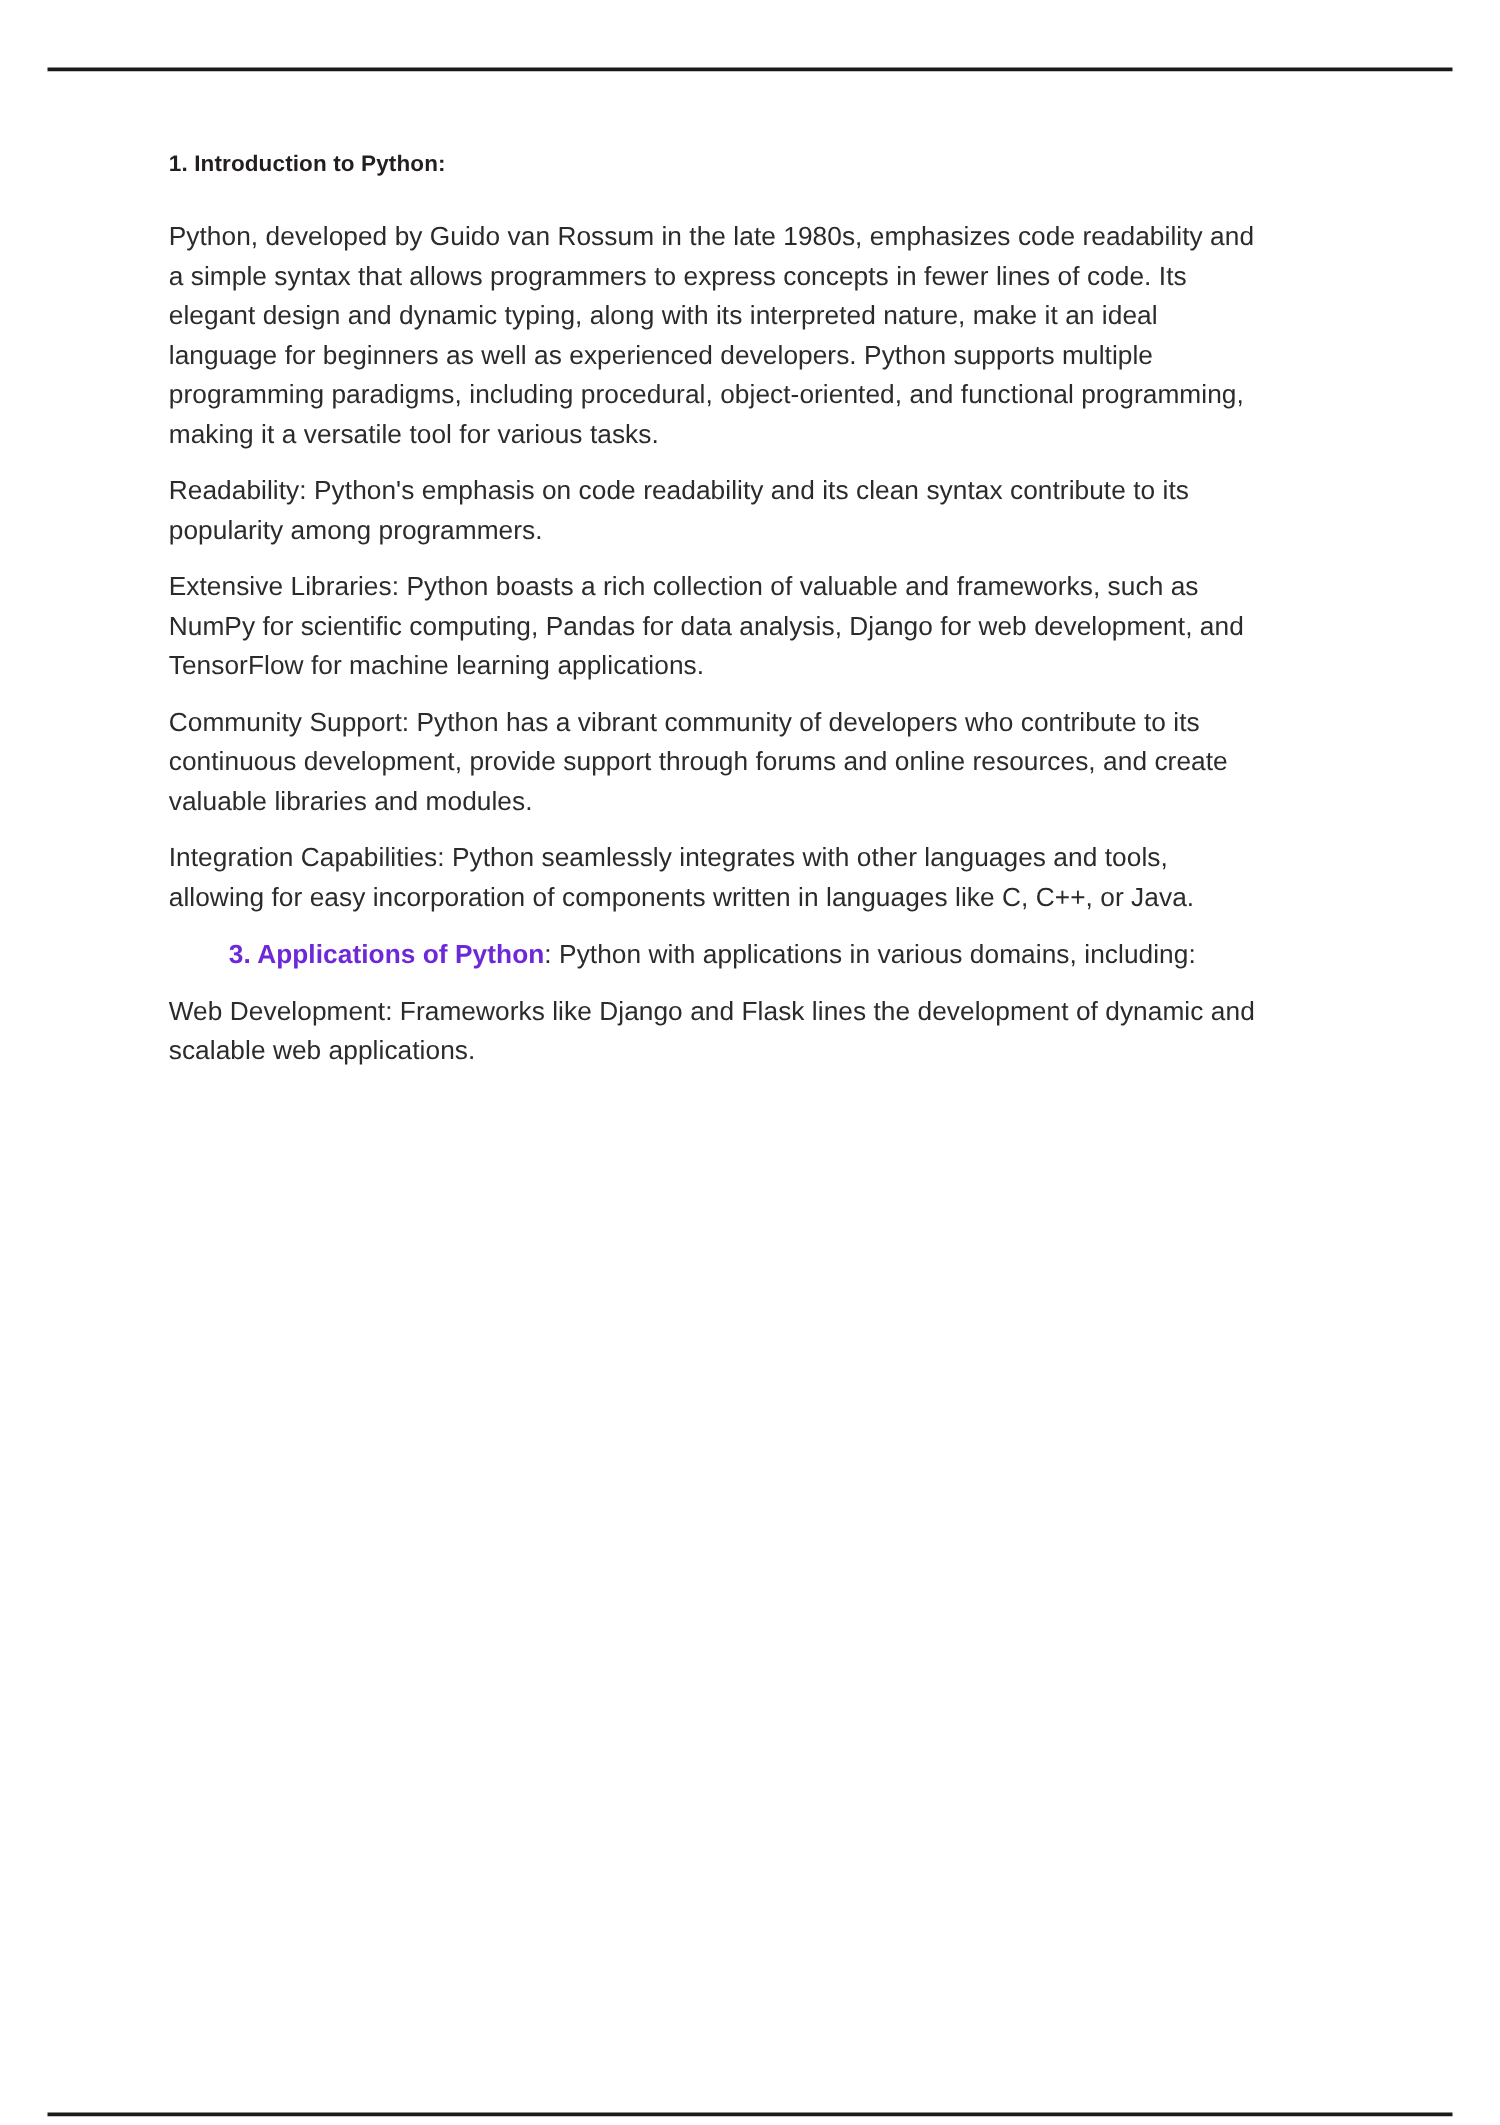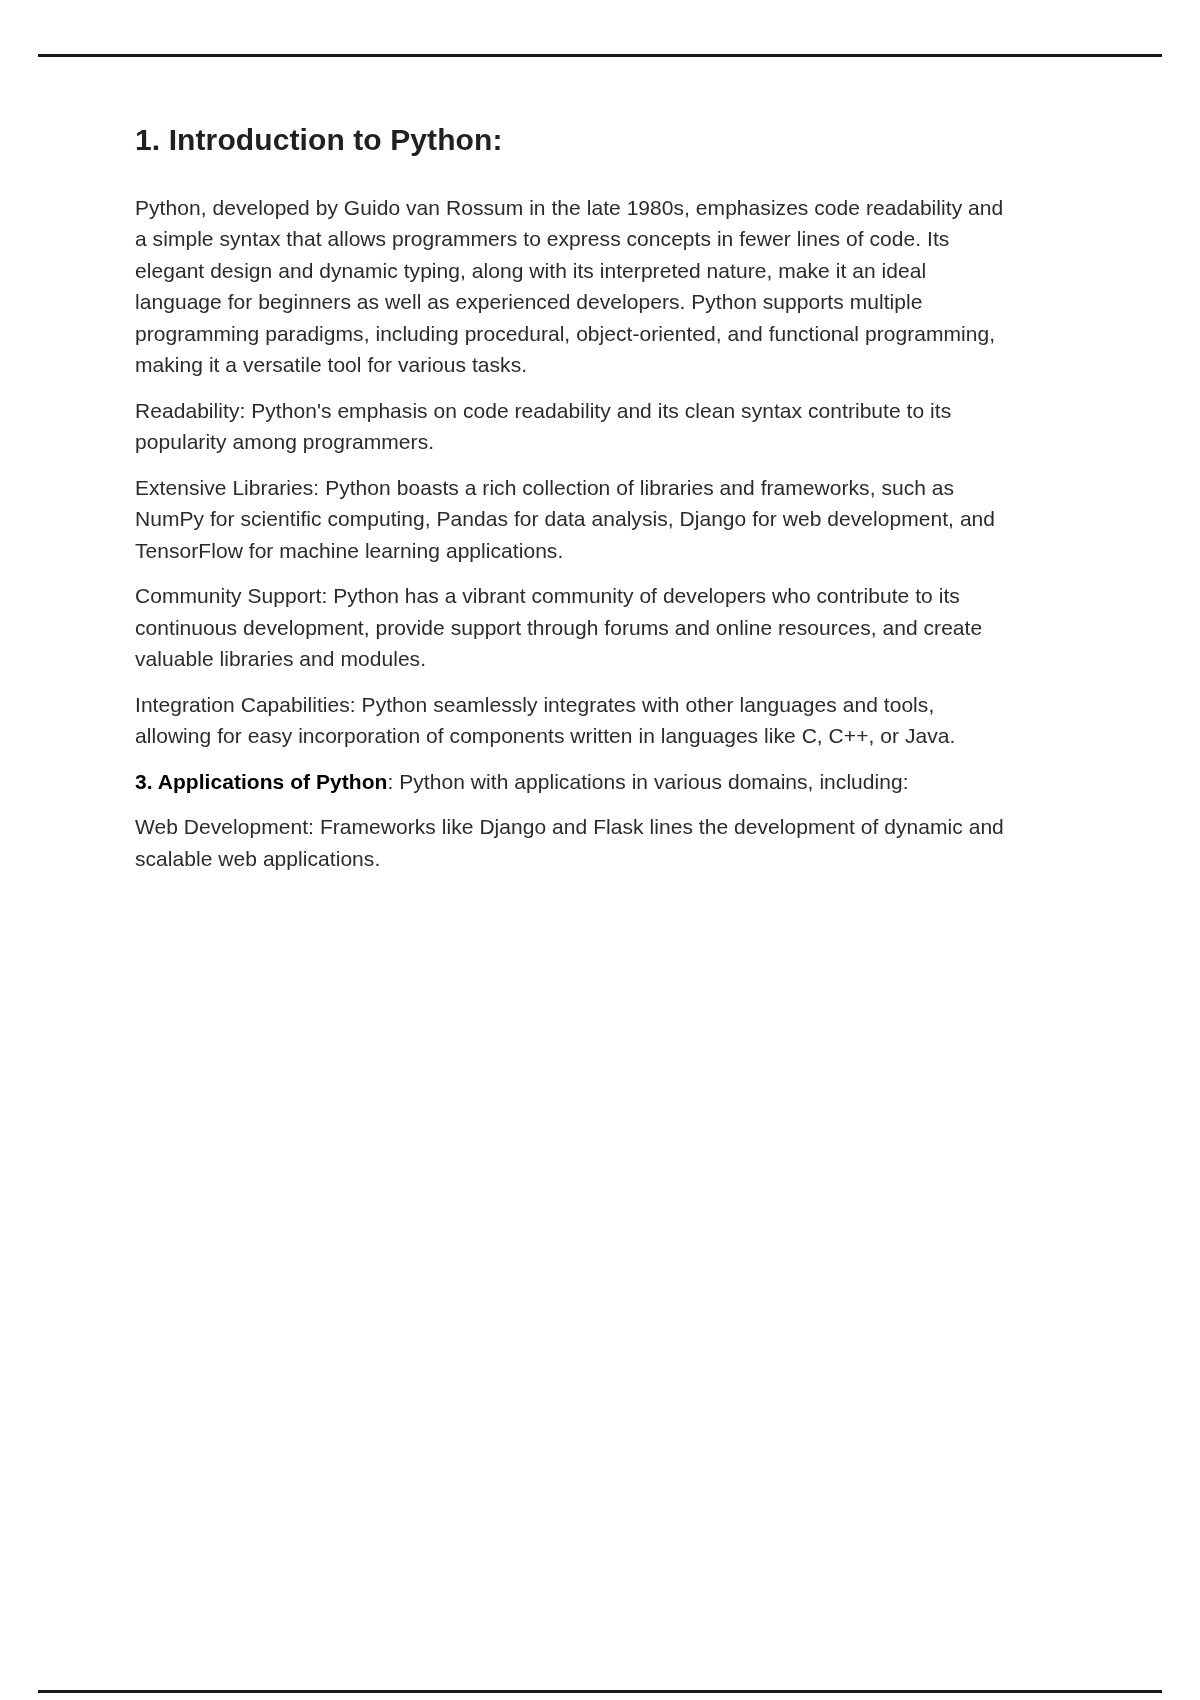--- a/index.html
+++ b/index.html
@@ -40,7 +40,7 @@
   }
 
   h2.heading {
-    font-size: 30px;
+    font-size: 18px;
     font-weight: bold;
     color: #231f20;
     margin: 0 0 30px 0;

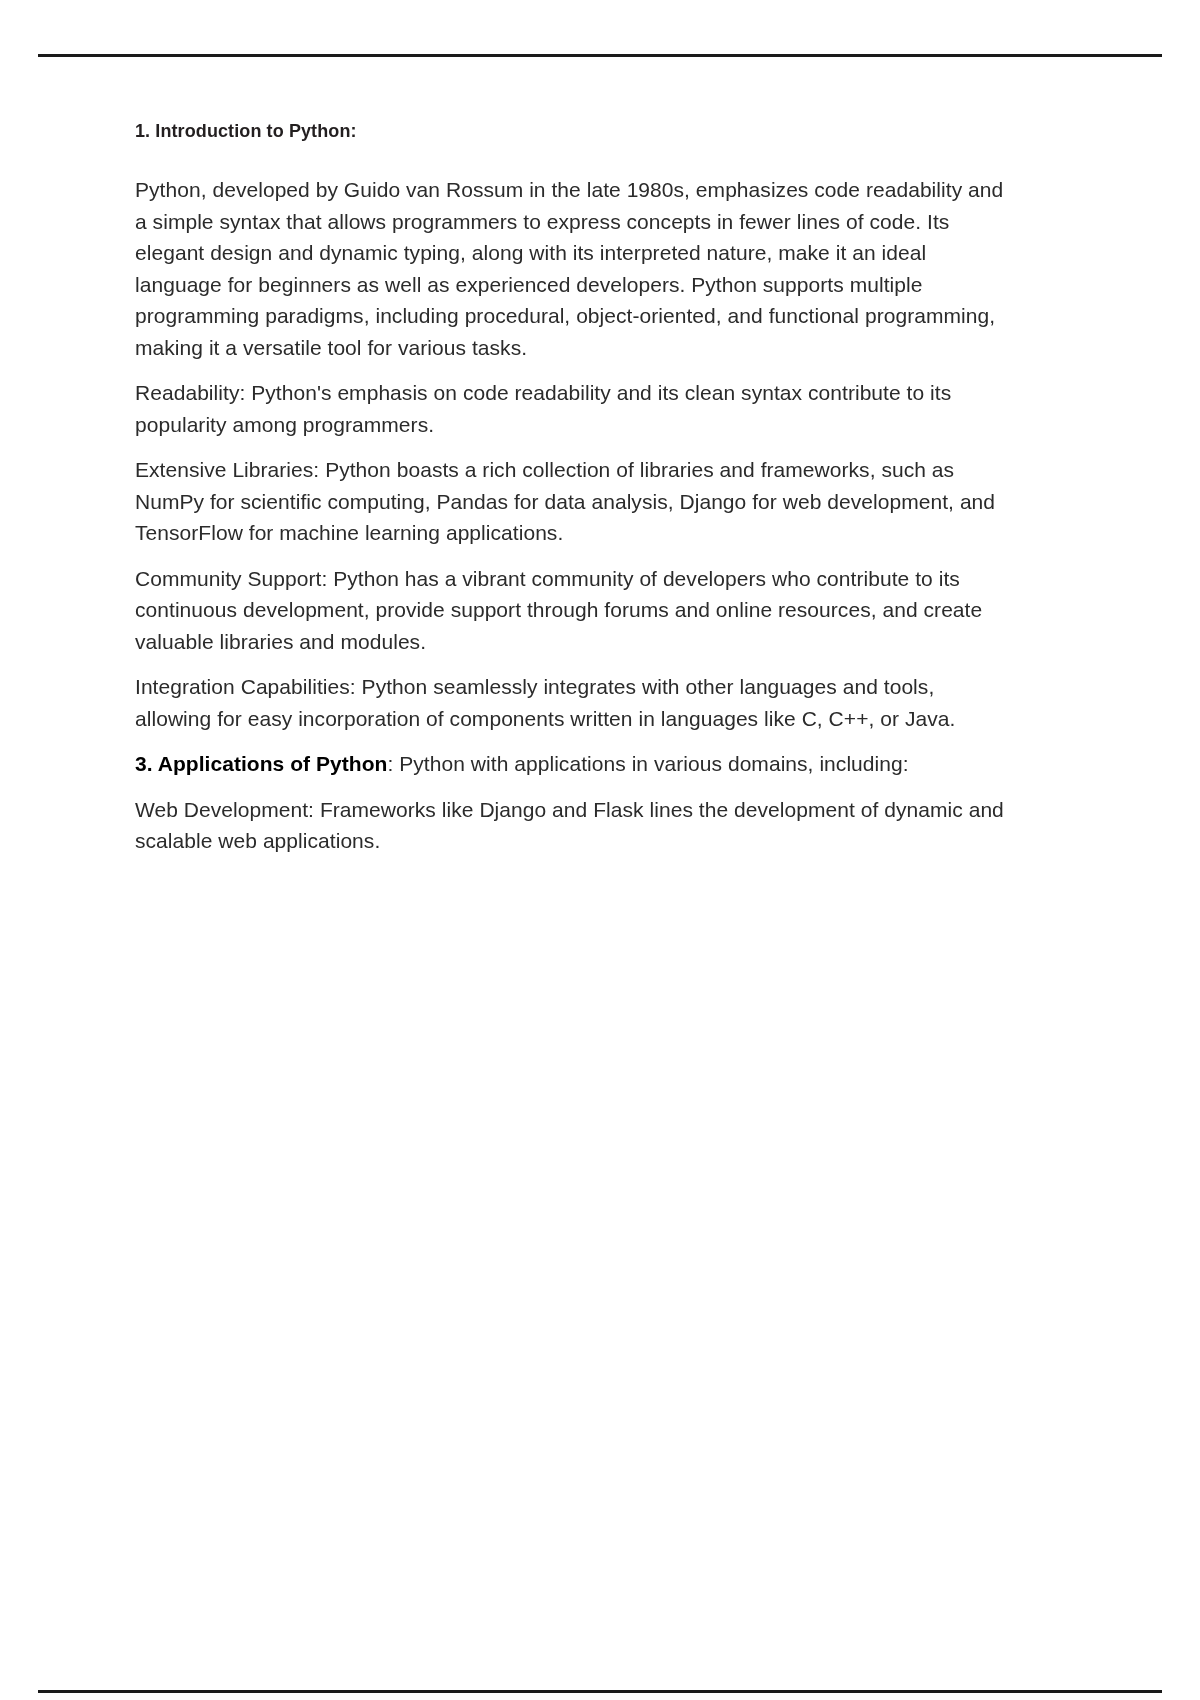--- a/index.html
+++ b/index.html
@@ -84,7 +84,7 @@
 
     <p class="para gap-feature">Readability: Python's emphasis on code readability and its clean syntax contribute to its popularity among programmers.</p>
 
-    <p class="para gap-feature">Extensive Libraries: Python boasts a rich collection of libraries and frameworks, such as NumPy for scientific computing, Pandas for data analysis, Django for web development, and TensorFlow for machine learning applications.</p>
+    <p class="para gap-feature">Extensive Libraries: Python boasts a rich collection of valuable and frameworks, such as NumPy for scientific computing, Pandas for data analysis, Django for web development, and TensorFlow for machine learning applications.</p>
 
 
     <p class="para gap-before-heading">Community Support: Python has a vibrant community of developers who contribute to its continuous development, provide support through forums and online resources, and create valuable libraries and modules.</p>

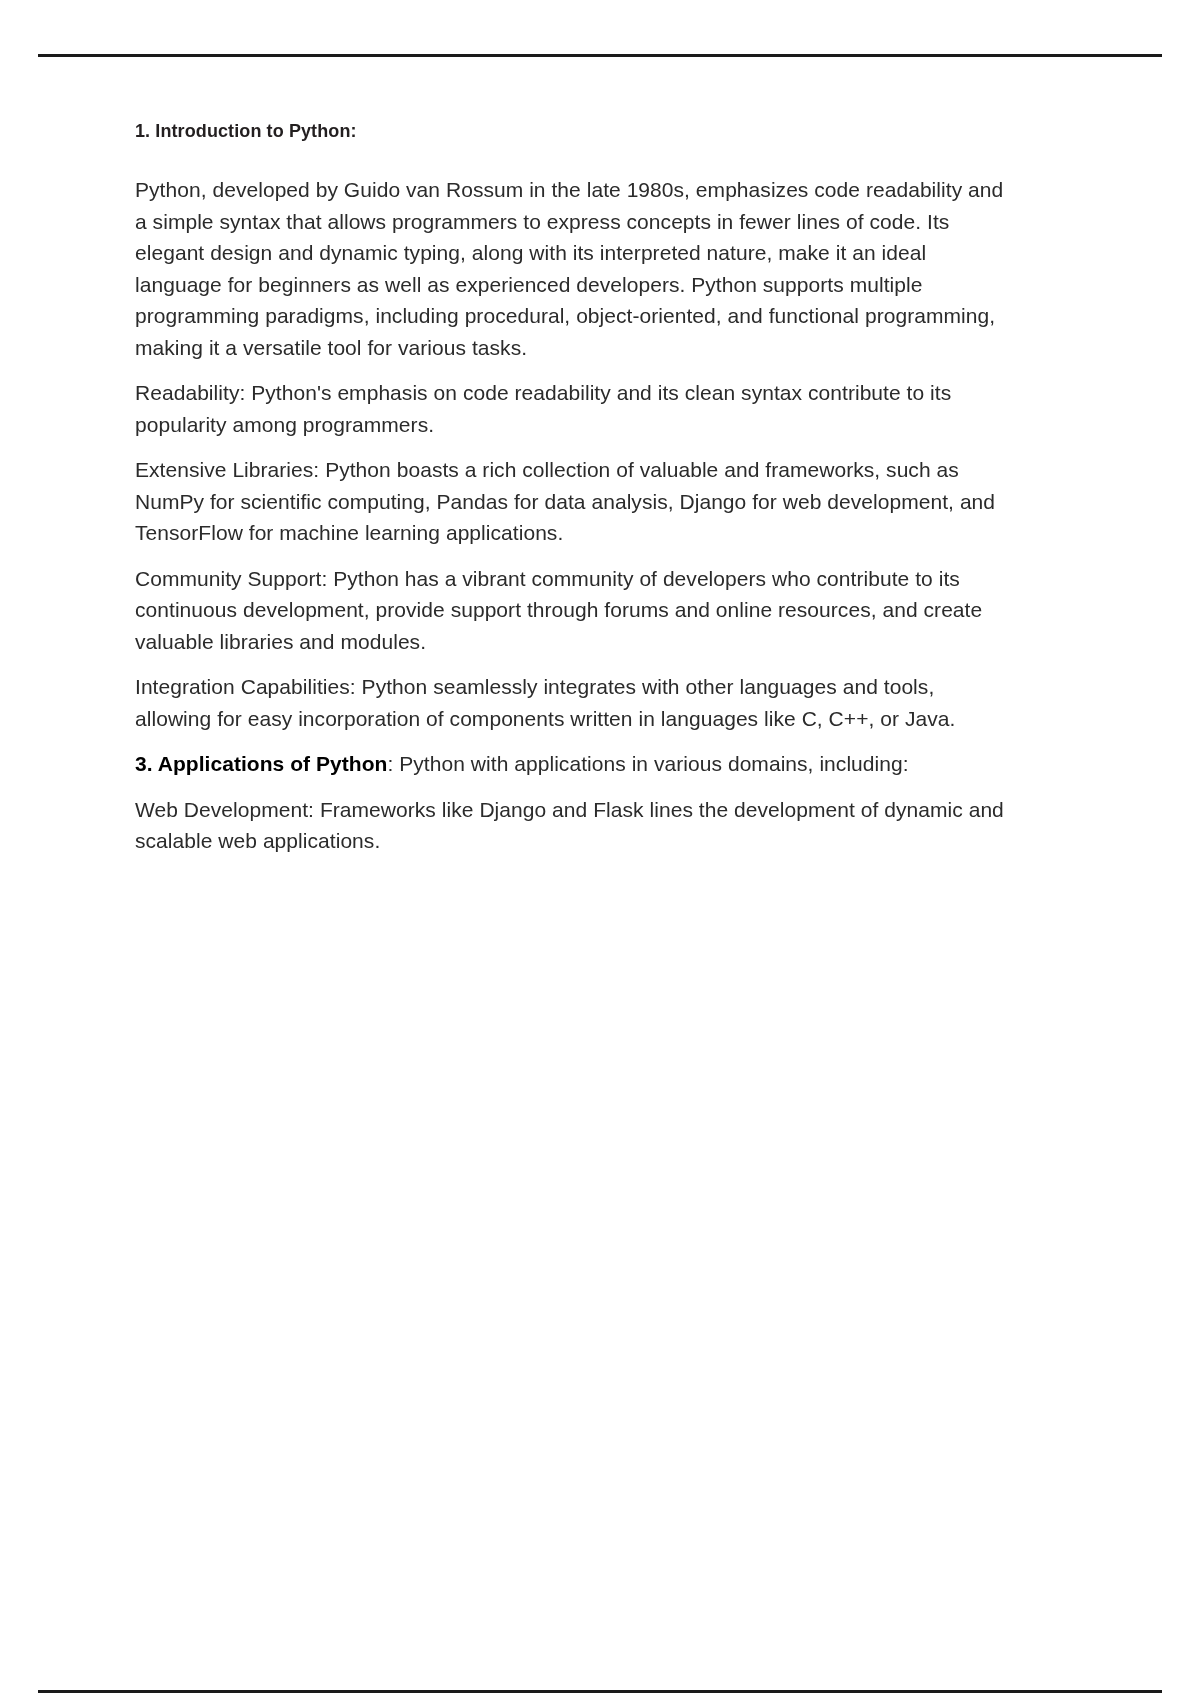--- a/index.html
+++ b/index.html
@@ -59,7 +59,8 @@
 
   p.para .lead {
     font-weight: bold;
-    color: #000000;
+    color: #6d28d9;
+    margin-left: 48px;
   }
 
   

